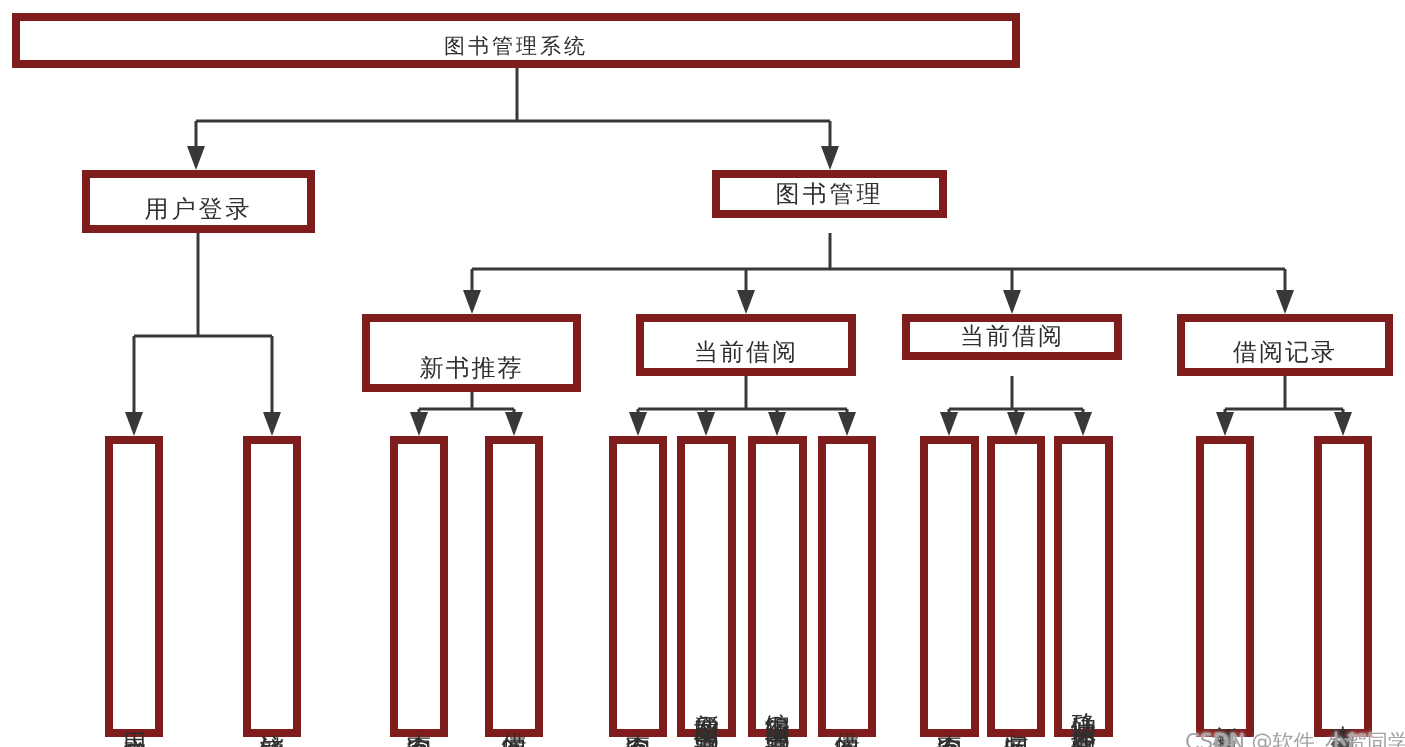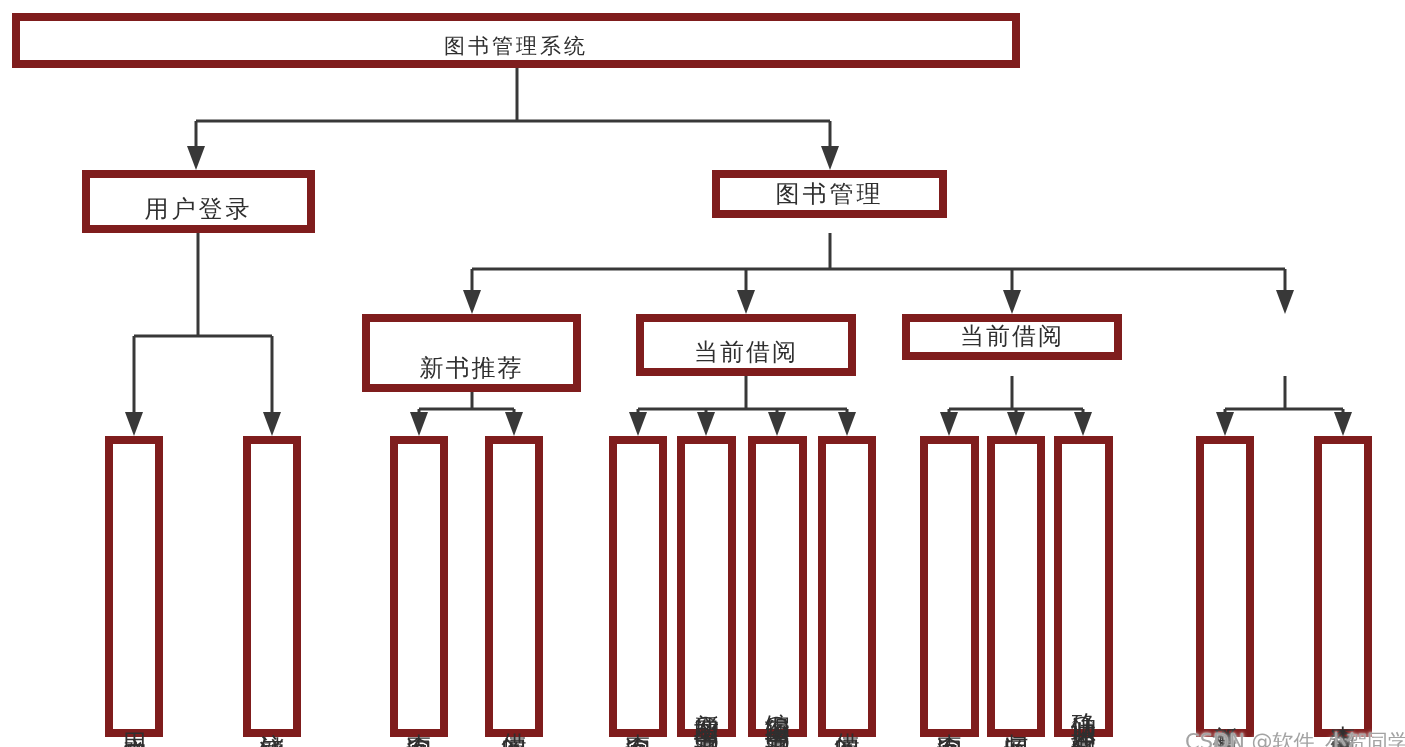--- a/index.html
+++ b/index.html
@@ -150,6 +150,9 @@
   <div class="box group-box" style="left:902px; top:314px; width:220px; height:46px;">
     <span>当前借阅</span>
   </div>
+  <div class="box group-box" style="left:1177px; top:314px; width:216px; height:62px;">
+    <span>借阅记录</span>
+  </div>
 
   <div class="box leaf-box" style="left:105px; top:436px; width:58px; height:301px;">
     <span>用户登录</span>

